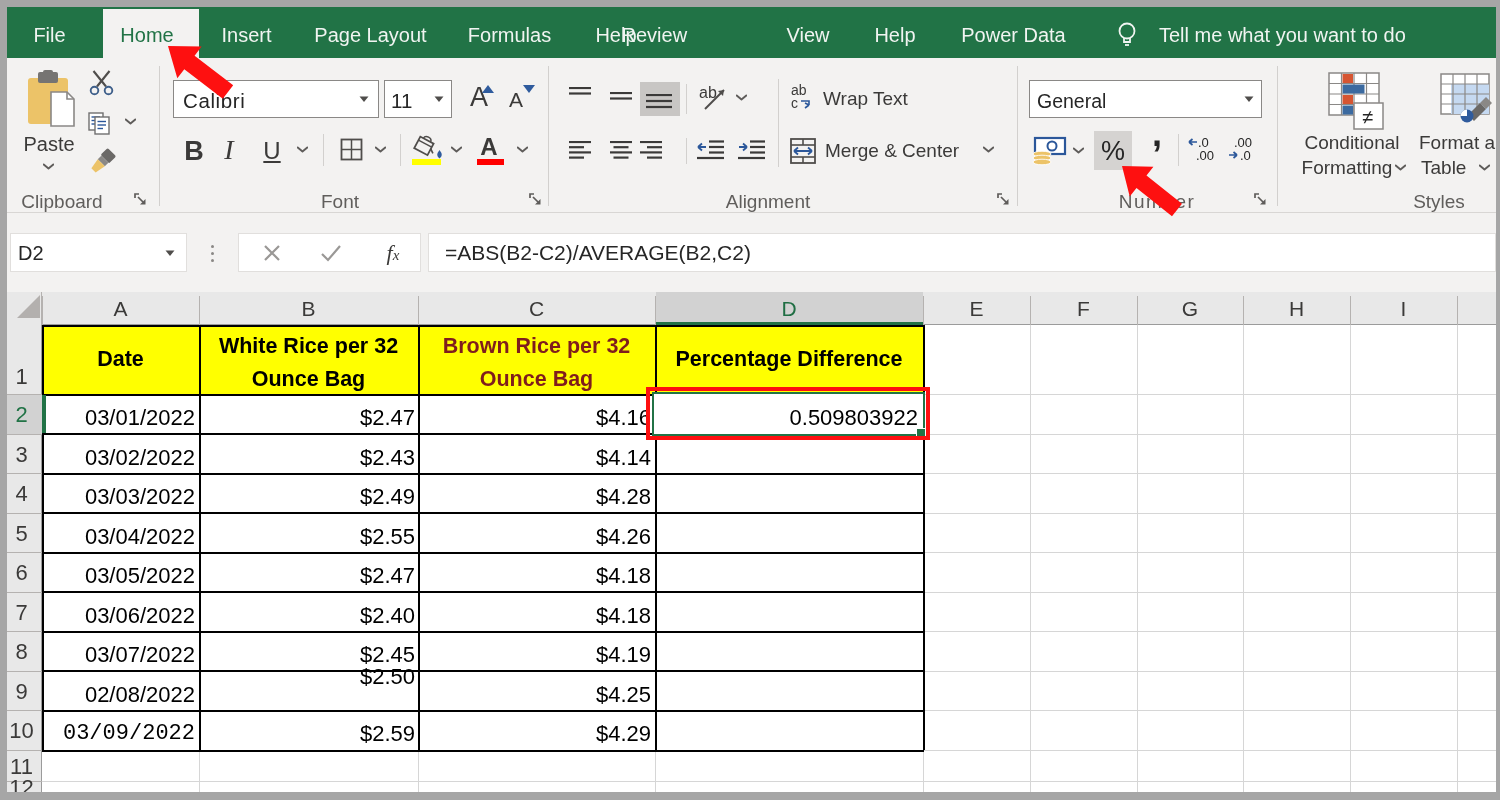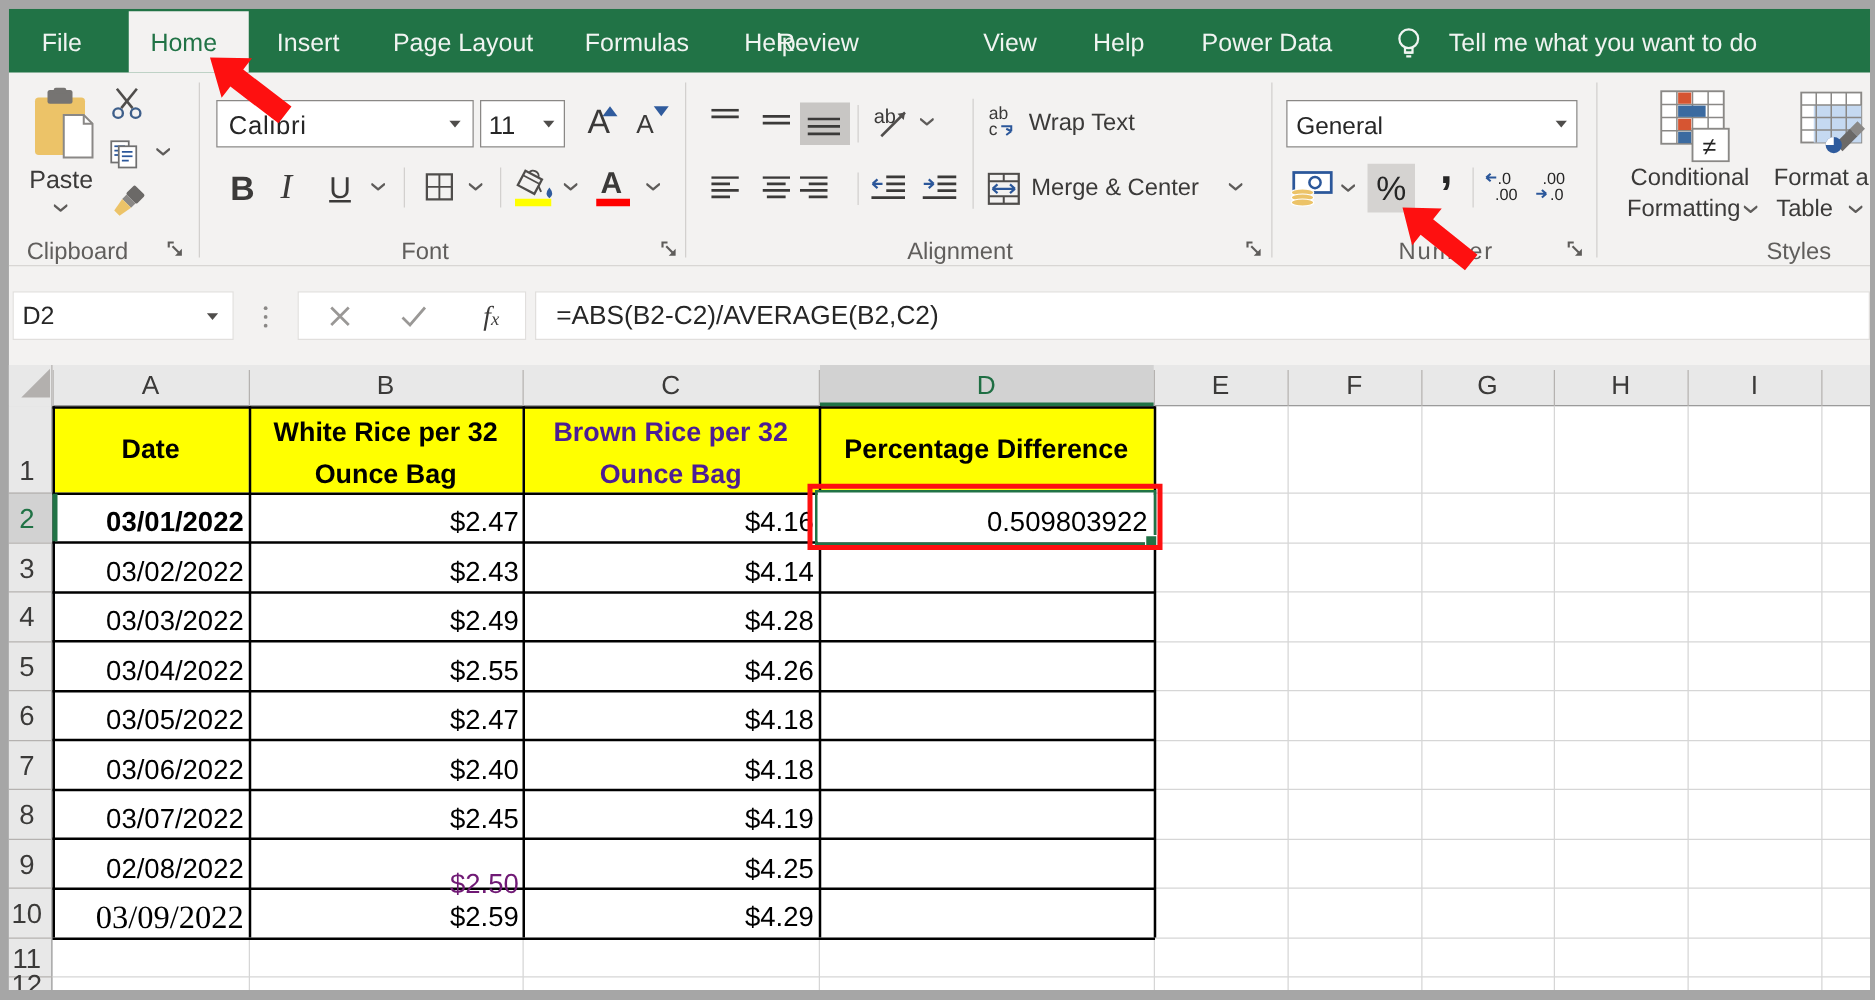--- a/index.html
+++ b/index.html
@@ -397,7 +397,7 @@
 <div style="position:absolute;left:41.5px;top:749.5px;width:882px;height:2px;background:#000;"></div>
 <div style="position:absolute;left:42px;top:325px;width:157px;height:69px;font-family:'Liberation Sans',sans-serif;font-size:21.5px;color:#000;text-align:center;font-weight:bold;line-height:69px;white-space:nowrap;">Date</div>
 <div style="position:absolute;left:199px;top:330px;width:219px;height:64px;font-family:'Liberation Sans',sans-serif;font-size:21.5px;font-weight:bold;color:#000;text-align:center;line-height:33px;">White Rice per 32<br>Ounce Bag</div>
-<div style="position:absolute;left:418px;top:330px;width:237px;height:64px;font-family:'Liberation Sans',sans-serif;font-size:21.5px;font-weight:bold;color:#4c1d95;text-align:center;line-height:33px;">Brown Rice per 32<br>Ounce Bag</div>
+<div style="position:absolute;left:418px;top:330px;width:237px;height:64px;font-family:'Liberation Sans',sans-serif;font-size:21.5px;font-weight:bold;color:#7f1d1d;text-align:center;line-height:33px;">Brown Rice per 32<br>Ounce Bag</div>
 <div style="position:absolute;left:655px;top:325px;width:268px;height:69px;font-family:'Liberation Sans',sans-serif;font-size:21.5px;color:#000;text-align:center;font-weight:bold;line-height:69px;white-space:nowrap;">Percentage Difference</div>
 <div style="position:absolute;left:42px;top:398px;width:153px;height:39.5px;font-family:'Liberation Sans',sans-serif;font-size:22px;color:#000;text-align:right;font-weight:bold;line-height:39.5px;white-space:nowrap;">03/01/2022</div>
 <div style="position:absolute;left:199px;top:398px;width:216px;height:39.5px;font-family:'Liberation Sans',sans-serif;font-size:22px;color:#000;text-align:right;font-weight:normal;line-height:39.5px;white-space:nowrap;">$2.47</div>

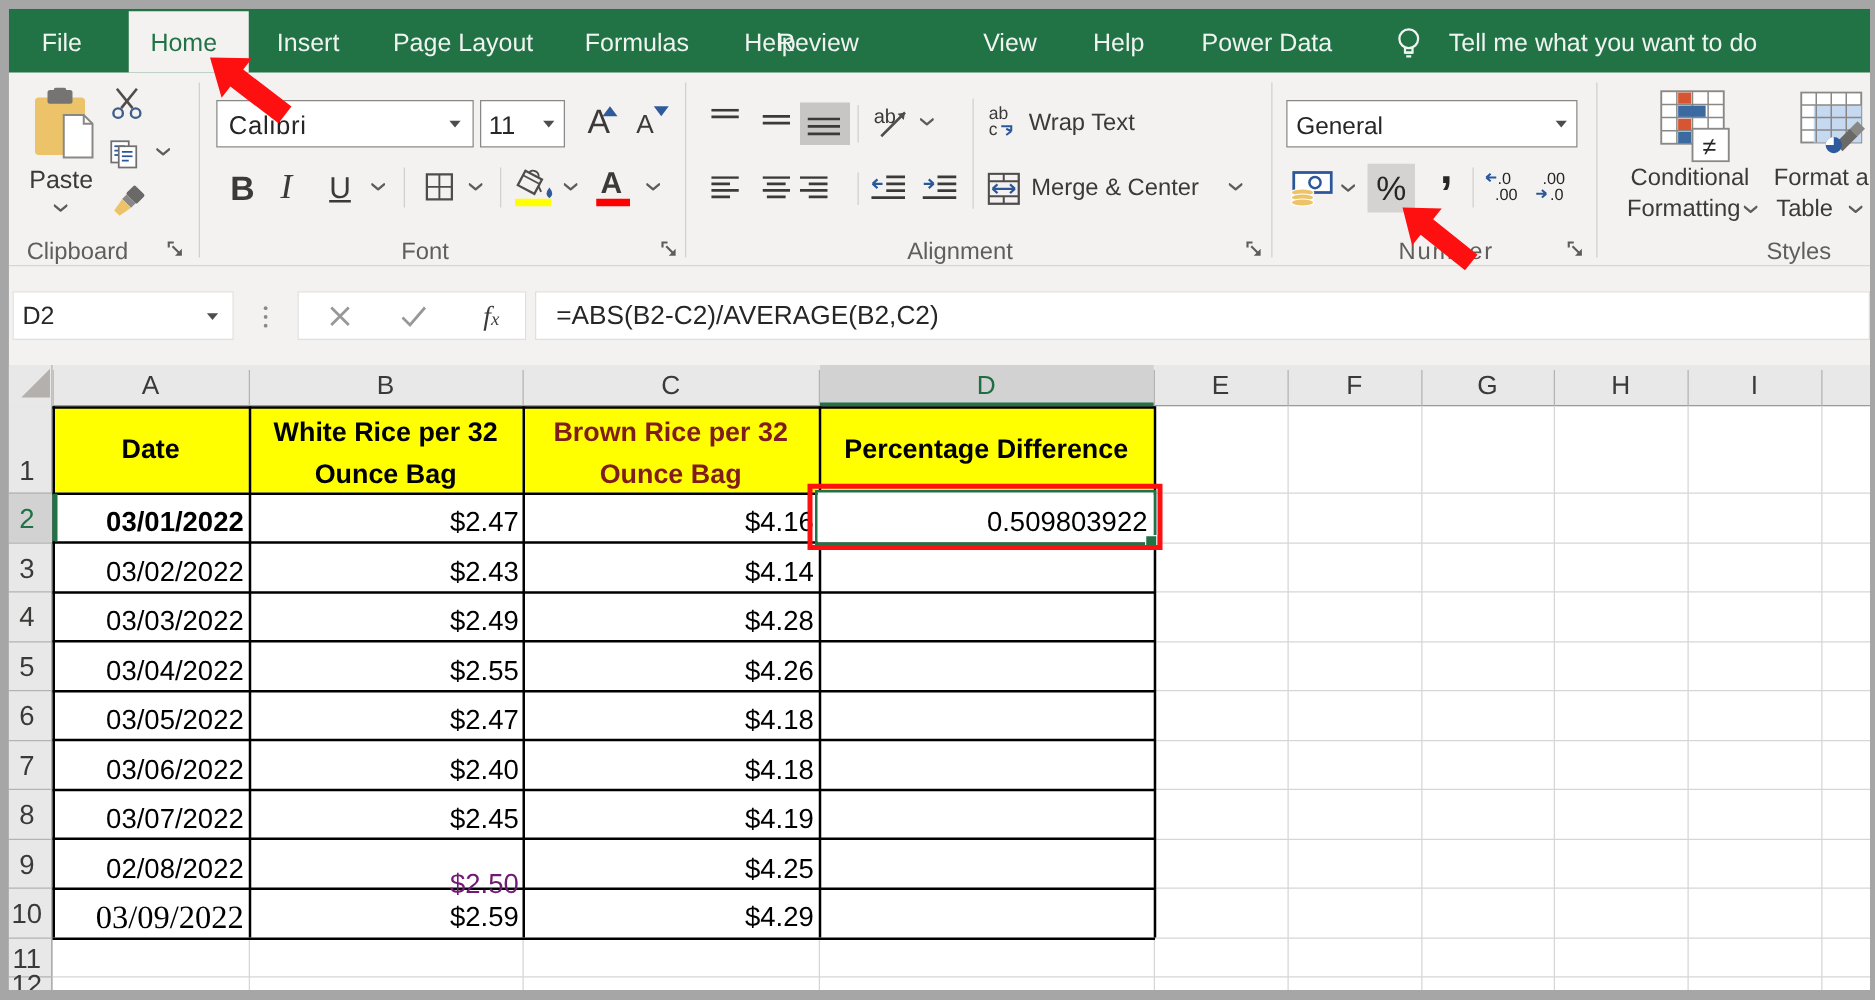--- a/index.html
+++ b/index.html
@@ -399,7 +399,7 @@
 <div style="position:absolute;left:199px;top:330px;width:219px;height:64px;font-family:'Liberation Sans',sans-serif;font-size:21.5px;font-weight:bold;color:#000;text-align:center;line-height:33px;">White Rice per 32<br>Ounce Bag</div>
 <div style="position:absolute;left:418px;top:330px;width:237px;height:64px;font-family:'Liberation Sans',sans-serif;font-size:21.5px;font-weight:bold;color:#7f1d1d;text-align:center;line-height:33px;">Brown Rice per 32<br>Ounce Bag</div>
 <div style="position:absolute;left:655px;top:325px;width:268px;height:69px;font-family:'Liberation Sans',sans-serif;font-size:21.5px;color:#000;text-align:center;font-weight:bold;line-height:69px;white-space:nowrap;">Percentage Difference</div>
-<div style="position:absolute;left:42px;top:398px;width:153px;height:39.5px;font-family:'Liberation Sans',sans-serif;font-size:22px;color:#000;text-align:right;font-weight:bold;line-height:39.5px;white-space:nowrap;">03/01/2022</div>
+<div style="position:absolute;left:42px;top:398px;width:153px;height:39.5px;font-family:'Liberation Sans',sans-serif;font-size:22px;color:#000;text-align:right;font-weight:normal;line-height:39.5px;white-space:nowrap;">03/01/2022</div>
 <div style="position:absolute;left:199px;top:398px;width:216px;height:39.5px;font-family:'Liberation Sans',sans-serif;font-size:22px;color:#000;text-align:right;font-weight:normal;line-height:39.5px;white-space:nowrap;">$2.47</div>
 <div style="position:absolute;left:418px;top:398px;width:233px;height:39.5px;font-family:'Liberation Sans',sans-serif;font-size:22px;color:#000;text-align:right;font-weight:normal;line-height:39.5px;white-space:nowrap;">$4.16</div>
 <div style="position:absolute;left:42px;top:437.5px;width:153px;height:39.5px;font-family:'Liberation Sans',sans-serif;font-size:22px;color:#000;text-align:right;font-weight:normal;line-height:39.5px;white-space:nowrap;">03/02/2022</div>

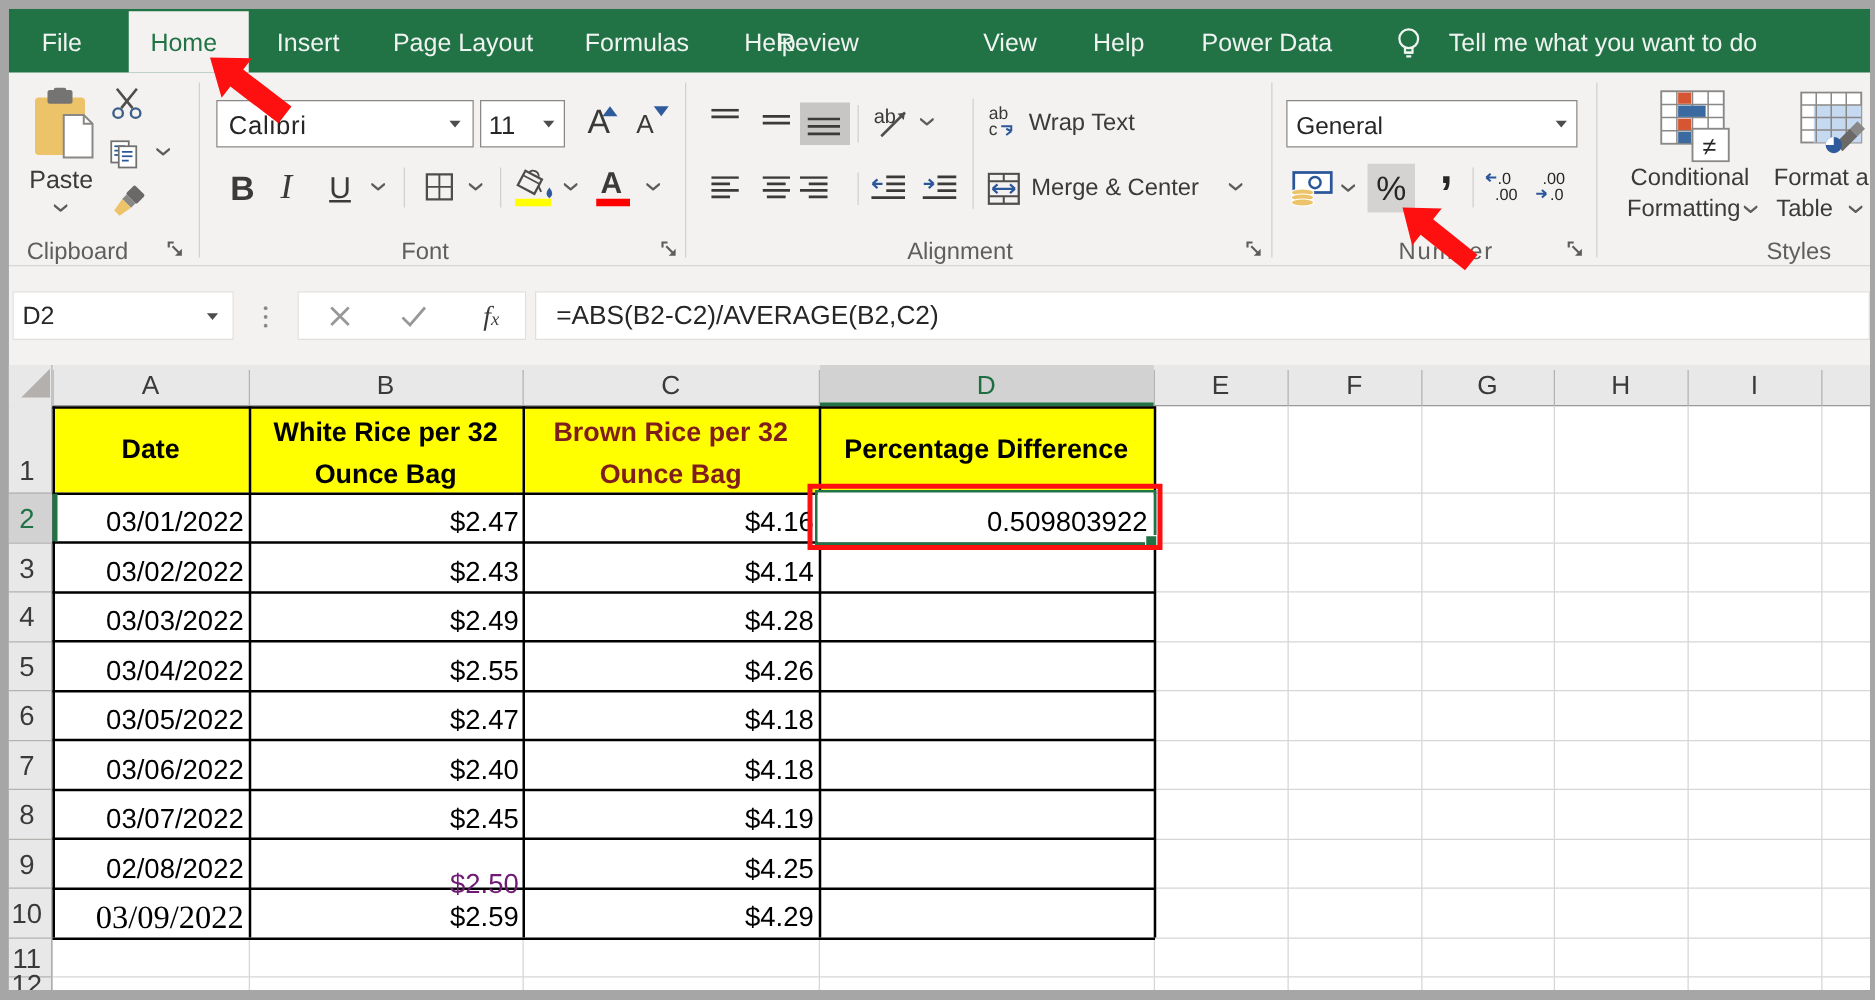--- a/index.html
+++ b/index.html
@@ -421,7 +421,7 @@
 <div style="position:absolute;left:199px;top:635px;width:216px;height:39.5px;font-family:'Liberation Sans',sans-serif;font-size:22px;color:#000;text-align:right;font-weight:normal;line-height:39.5px;white-space:nowrap;">$2.45</div>
 <div style="position:absolute;left:418px;top:635px;width:233px;height:39.5px;font-family:'Liberation Sans',sans-serif;font-size:22px;color:#000;text-align:right;font-weight:normal;line-height:39.5px;white-space:nowrap;">$4.19</div>
 <div style="position:absolute;left:42px;top:674.5px;width:153px;height:39.5px;font-family:'Liberation Sans',sans-serif;font-size:22px;color:#000;text-align:right;font-weight:normal;line-height:39.5px;white-space:nowrap;">02/08/2022</div>
-<div style="position:absolute;left:199px;top:687px;width:216px;height:39.5px;font-family:'Liberation Sans',sans-serif;font-size:22px;color:#701a75;text-align:right;font-weight:normal;line-height:39.5px;white-space:nowrap;">$2.50</div>
+<div style="position:absolute;left:199px;top:657px;width:216px;height:39.5px;font-family:'Liberation Sans',sans-serif;font-size:22px;color:#000000;text-align:right;font-weight:normal;line-height:39.5px;white-space:nowrap;">$2.50</div>
 <div style="position:absolute;left:418px;top:674.5px;width:233px;height:39.5px;font-family:'Liberation Sans',sans-serif;font-size:22px;color:#000;text-align:right;font-weight:normal;line-height:39.5px;white-space:nowrap;">$4.25</div>
 <div style="position:absolute;left:42px;top:714px;width:153px;height:40px;font-family:Liberation Serif, serif;font-size:26px;color:#000;text-align:right;font-weight:normal;line-height:40px;white-space:nowrap;">03/09/2022</div>
 <div style="position:absolute;left:199px;top:714px;width:216px;height:40px;font-family:'Liberation Sans',sans-serif;font-size:22px;color:#000;text-align:right;font-weight:normal;line-height:40px;white-space:nowrap;">$2.59</div>

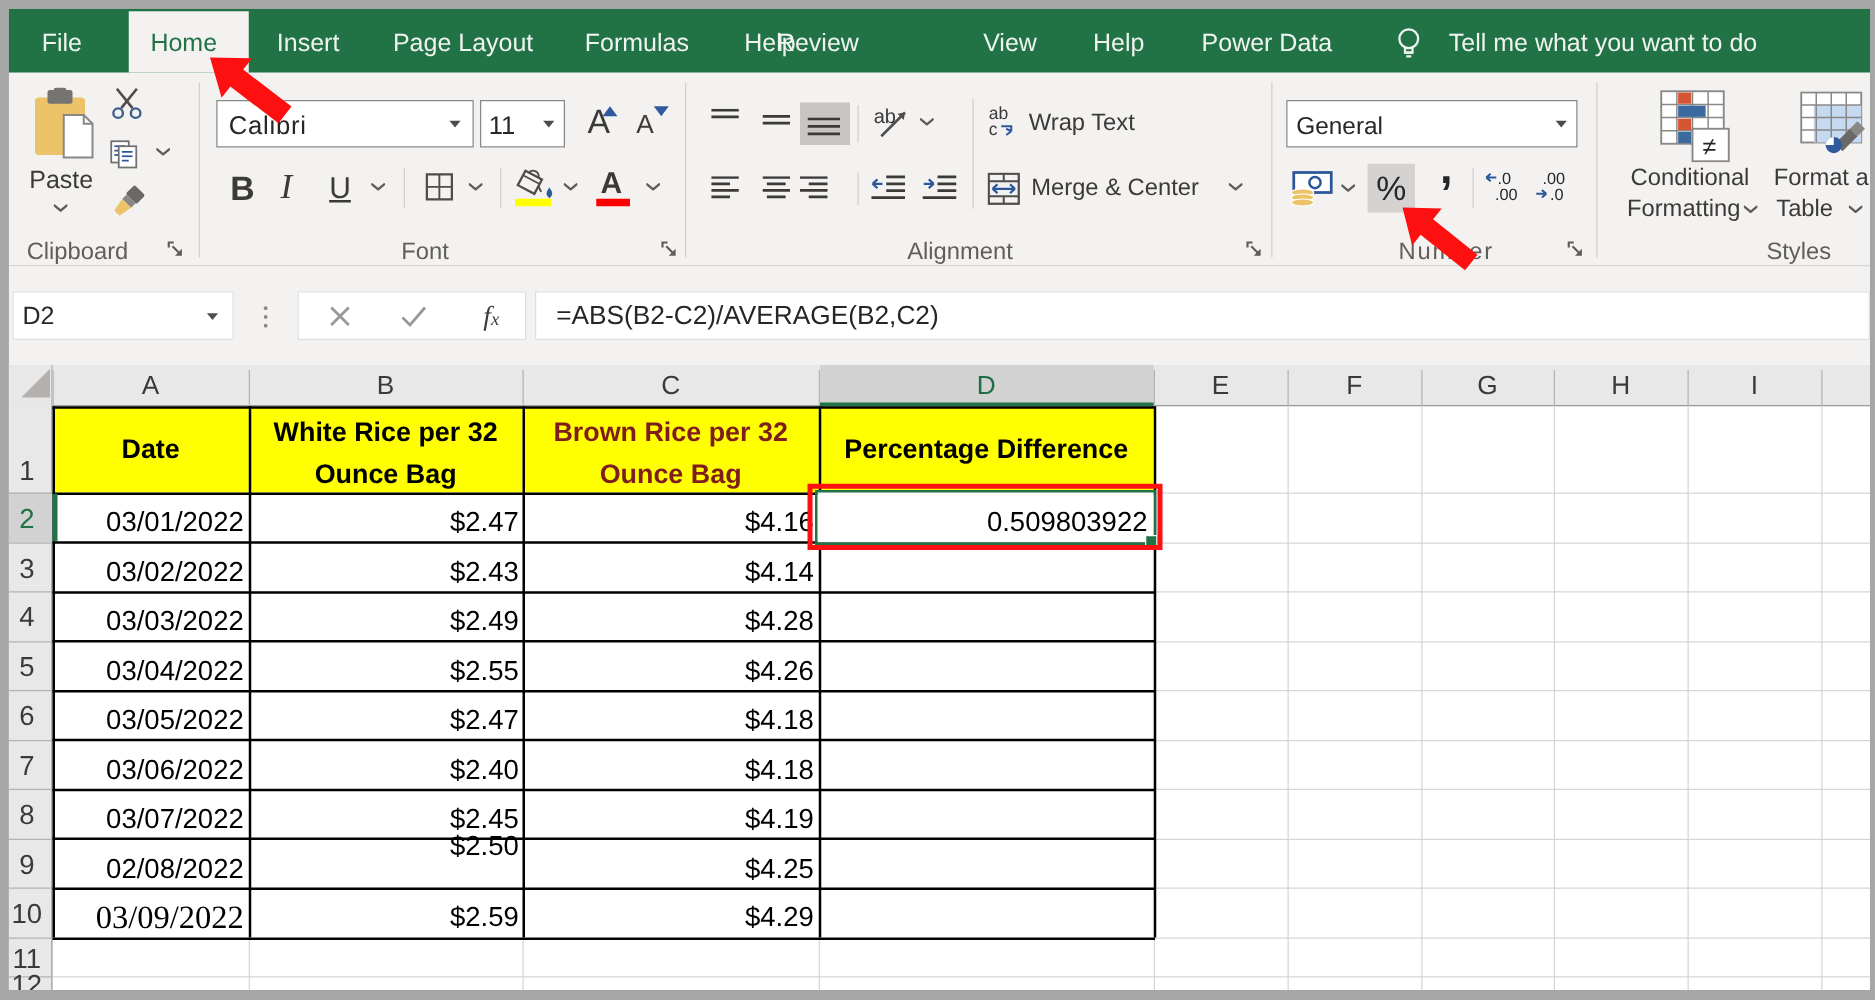--- a/index.html
+++ b/index.html
@@ -423,7 +423,7 @@
 <div style="position:absolute;left:42px;top:674.5px;width:153px;height:39.5px;font-family:'Liberation Sans',sans-serif;font-size:22px;color:#000;text-align:right;font-weight:normal;line-height:39.5px;white-space:nowrap;">02/08/2022</div>
 <div style="position:absolute;left:199px;top:657px;width:216px;height:39.5px;font-family:'Liberation Sans',sans-serif;font-size:22px;color:#000000;text-align:right;font-weight:normal;line-height:39.5px;white-space:nowrap;">$2.50</div>
 <div style="position:absolute;left:418px;top:674.5px;width:233px;height:39.5px;font-family:'Liberation Sans',sans-serif;font-size:22px;color:#000;text-align:right;font-weight:normal;line-height:39.5px;white-space:nowrap;">$4.25</div>
-<div style="position:absolute;left:42px;top:714px;width:153px;height:40px;font-family:Liberation Serif, serif;font-size:26px;color:#000;text-align:right;font-weight:normal;line-height:40px;white-space:nowrap;">03/09/2022</div>
+<div style="position:absolute;left:42px;top:714px;width:153px;height:40px;font-family:Liberation Mono, monospace;font-size:22px;color:#000;text-align:right;font-weight:normal;line-height:40px;white-space:nowrap;">03/09/2022</div>
 <div style="position:absolute;left:199px;top:714px;width:216px;height:40px;font-family:'Liberation Sans',sans-serif;font-size:22px;color:#000;text-align:right;font-weight:normal;line-height:40px;white-space:nowrap;">$2.59</div>
 <div style="position:absolute;left:418px;top:714px;width:233px;height:40px;font-family:'Liberation Sans',sans-serif;font-size:22px;color:#000;text-align:right;font-weight:normal;line-height:40px;white-space:nowrap;">$4.29</div>
 <div style="position:absolute;left:654px;top:393px;width:269px;height:41px;background:#fff;"></div>

